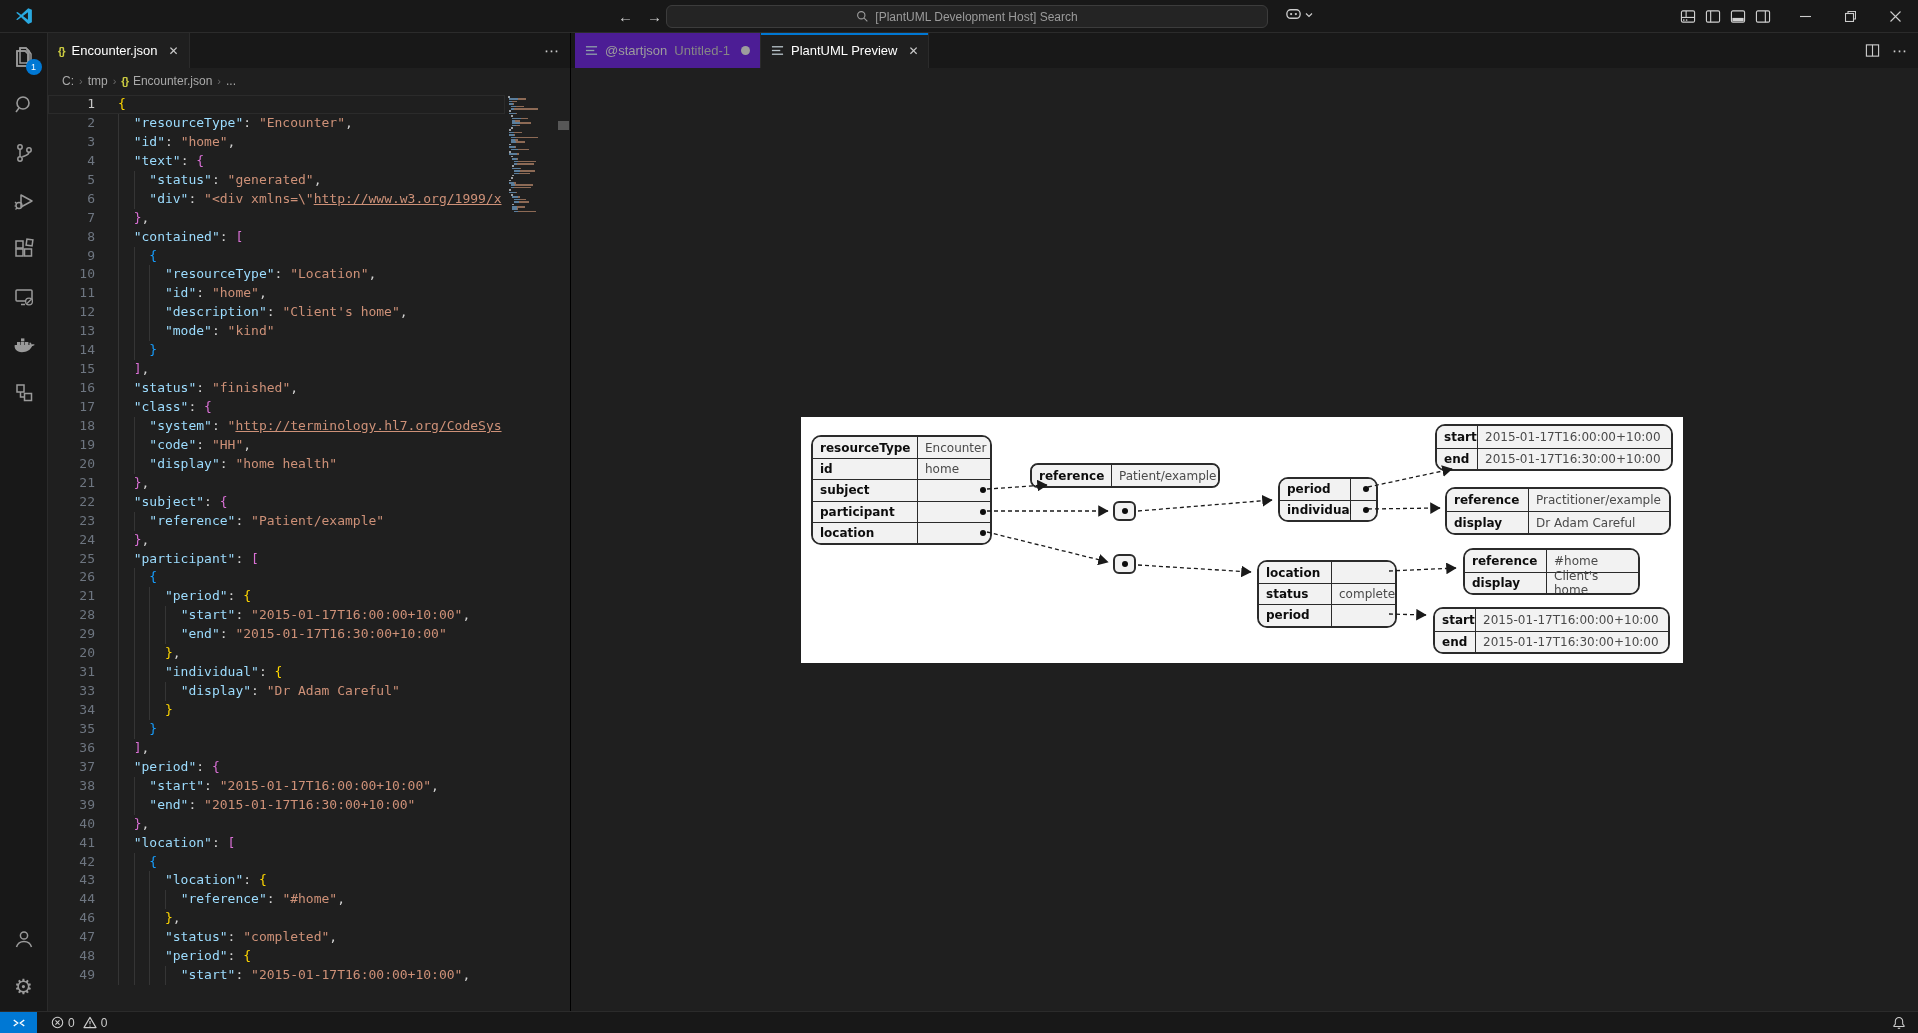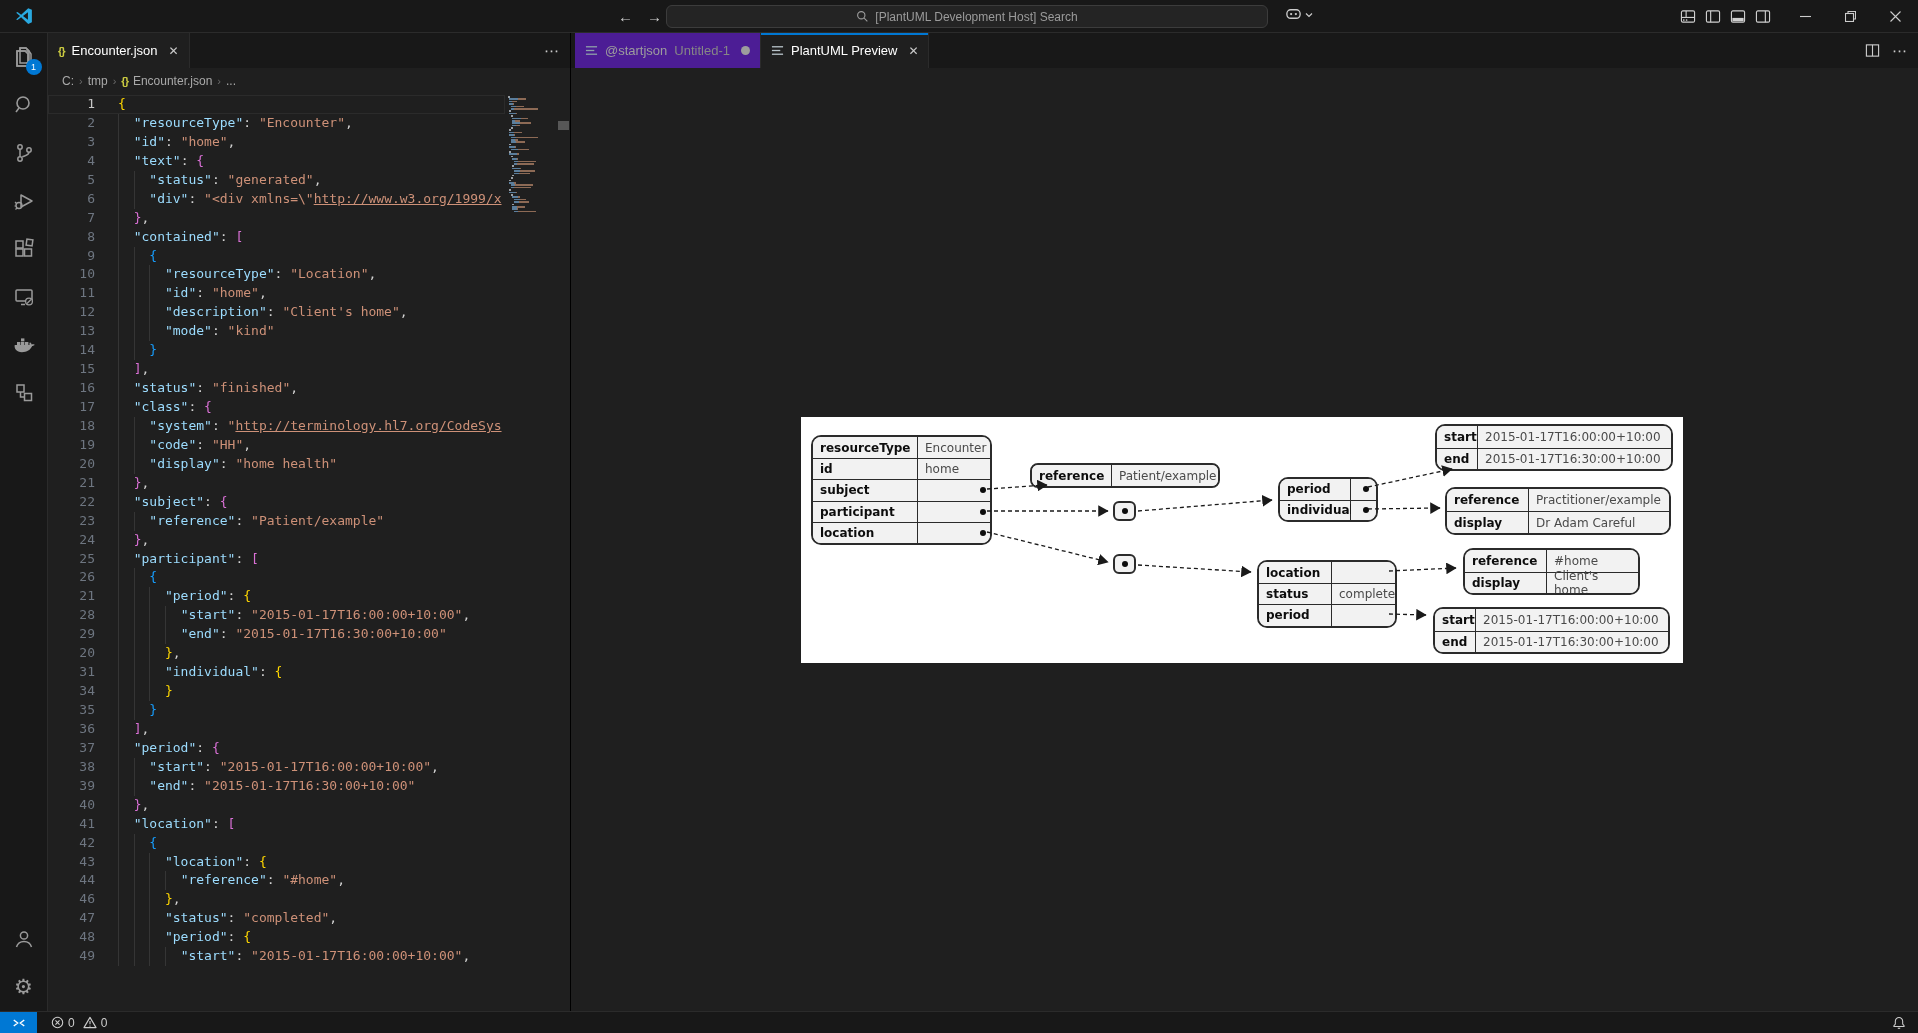--- a/index.html
+++ b/index.html
@@ -307,6 +307,7 @@
       <div class="cline"><span class="ln">29</span><span class="lc"><i class="ig" style="left:0px"></i><i class="ig" style="left:15.65px"></i><i class="ig" style="left:31.3px"></i><i class="ig" style="left:46.95px"></i><span class="p">        </span><span class="k">"end"</span><span class="p">: </span><span class="s">"2015-01-17T16:30:00+10:00"</span></span></div>
       <div class="cline"><span class="ln">20</span><span class="lc"><i class="ig" style="left:0px"></i><i class="ig" style="left:15.65px"></i><i class="ig" style="left:31.3px"></i><span class="p">      </span><span style="color:#ffd700">}</span><span class="p">,</span></span></div>
       <div class="cline"><span class="ln">31</span><span class="lc"><i class="ig" style="left:0px"></i><i class="ig" style="left:15.65px"></i><i class="ig" style="left:31.3px"></i><span class="p">      </span><span class="k">"individual"</span><span class="p">: </span><span style="color:#ffd700">{</span></span></div>
+      <div class="cline"><span class="ln">33</span><span class="lc"><i class="ig" style="left:0px"></i><i class="ig" style="left:15.65px"></i><i class="ig" style="left:31.3px"></i><i class="ig" style="left:46.95px"></i><span class="p">        </span><span class="k">"display"</span><span class="p">: </span><span class="s">"Dr Adam Careful"</span></span></div>
       <div class="cline"><span class="ln">34</span><span class="lc"><i class="ig" style="left:0px"></i><i class="ig" style="left:15.65px"></i><i class="ig" style="left:31.3px"></i><span class="p">      </span><span style="color:#ffd700">}</span></span></div>
       <div class="cline"><span class="ln">35</span><span class="lc"><i class="ig" style="left:0px"></i><i class="ig" style="left:15.65px"></i><span class="p">    </span><span style="color:#179fff">}</span></span></div>
       <div class="cline"><span class="ln">36</span><span class="lc"><i class="ig" style="left:0px"></i><span class="p">  </span><span style="color:#da70d6">]</span><span class="p">,</span></span></div>

